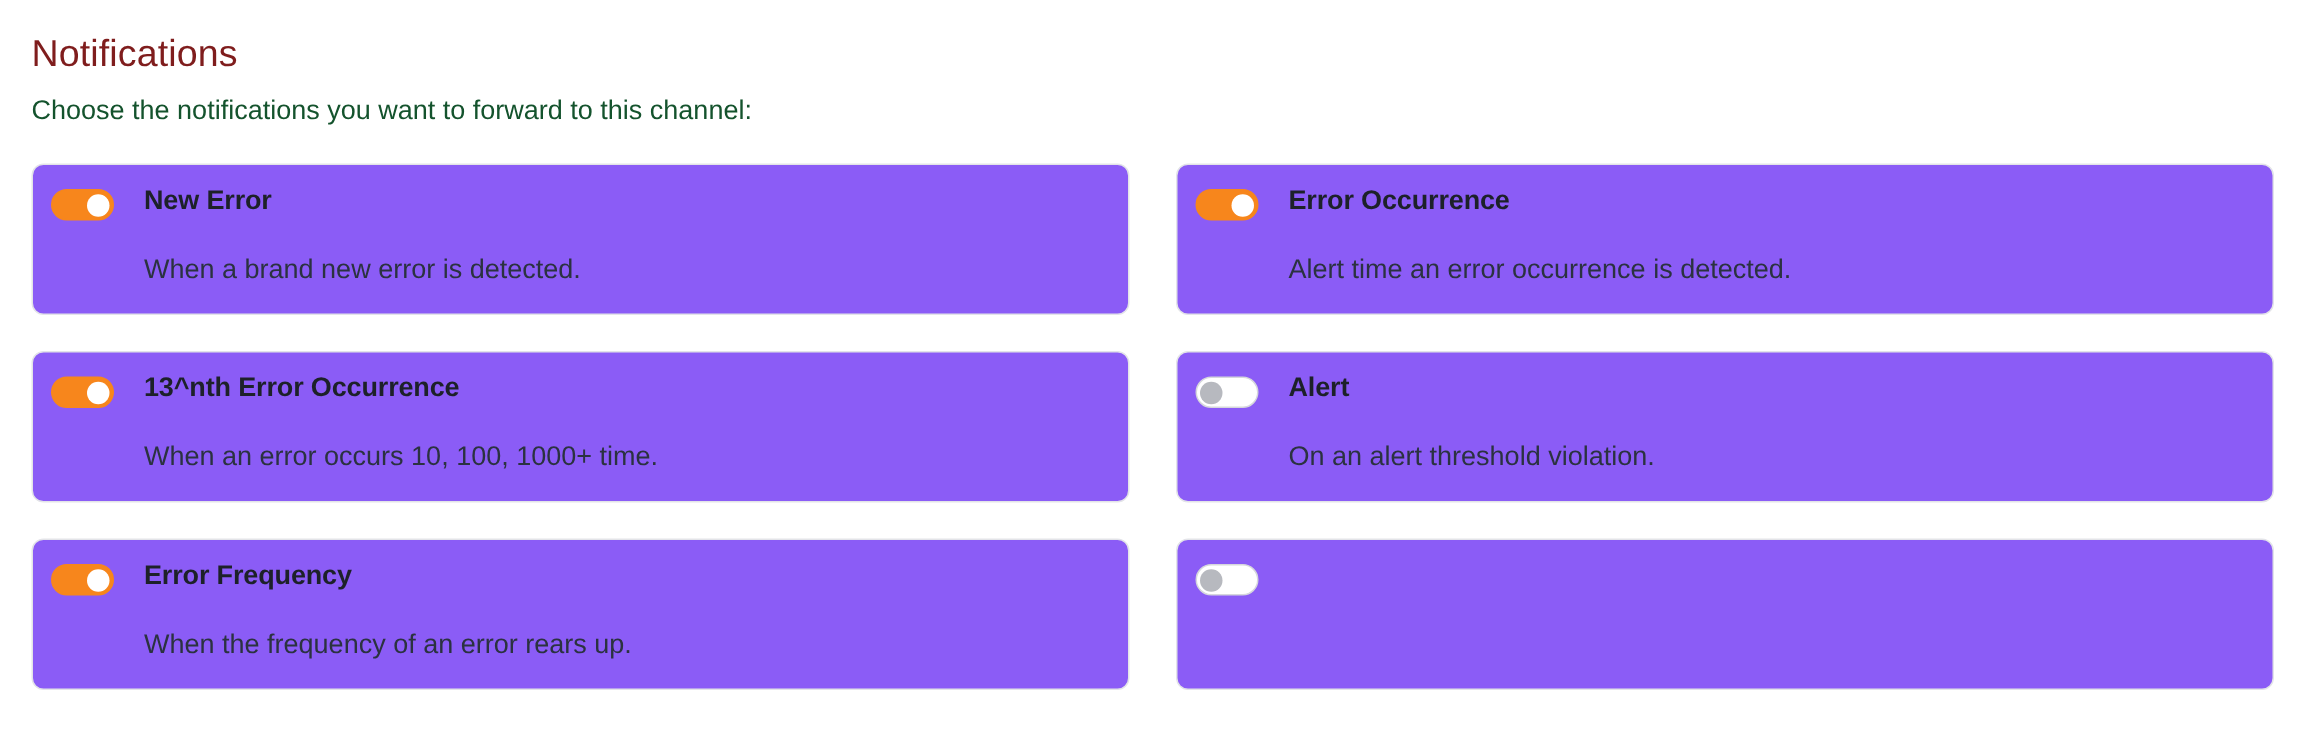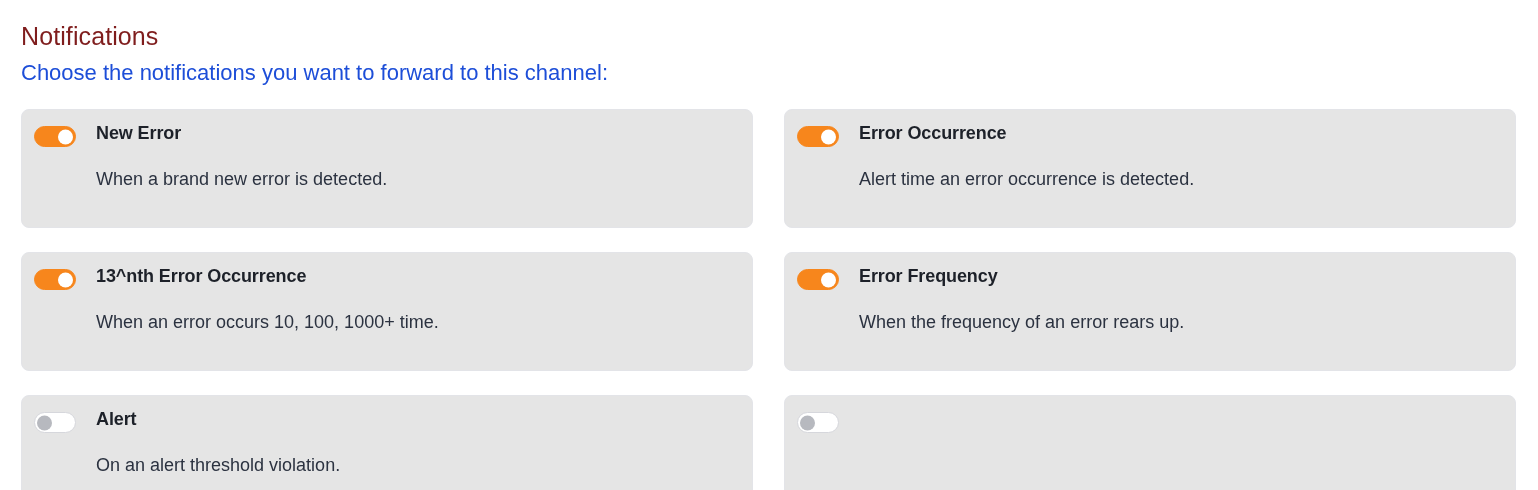--- a/index.html
+++ b/index.html
@@ -36,10 +36,10 @@
   .section-subtitle {
     margin: 0;
     padding-top: 9px;
-    font-size: 22px;
+    font-size: 18px;
     line-height: 24px;
     font-weight: 400;
-    color: #1d4ed8;
+    color: #14532d;
   }
 
   

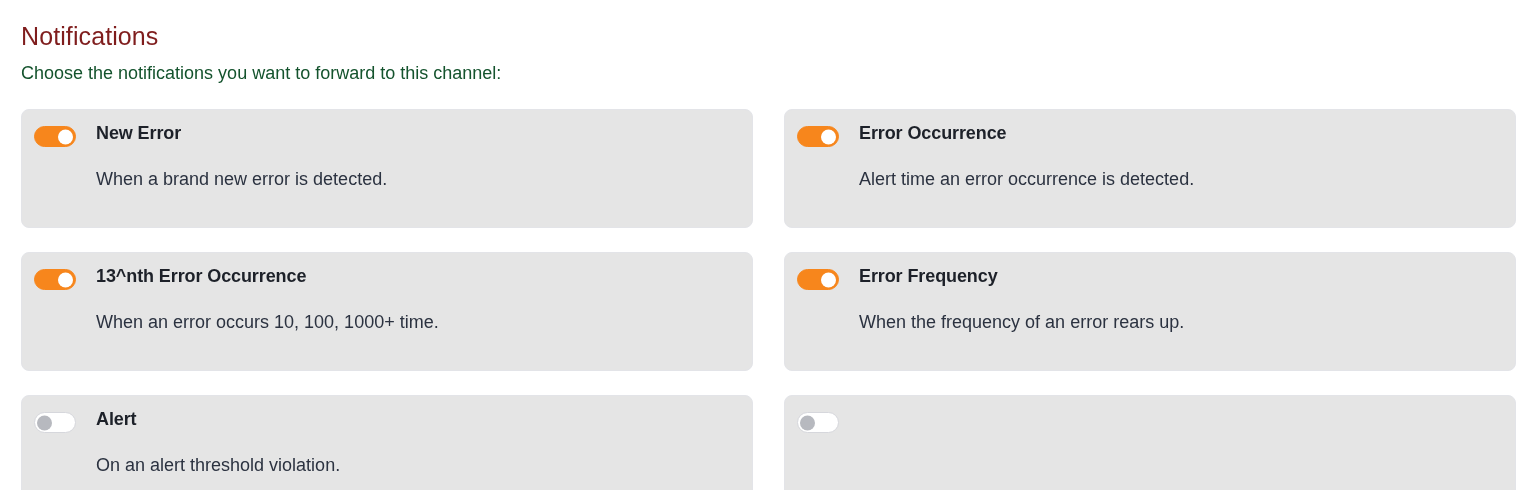--- a/index.html
+++ b/index.html
@@ -54,8 +54,8 @@
   .notif-card {
     position: relative;
     box-sizing: border-box;
-    height: 119px;
-    background: #e5e5e5;
+    height: 101px;
+    background: #8b5cf6;
     border: 1px solid #e3e4e8;
     border-radius: 8px;
     padding: 12px 16px 14px 12px;

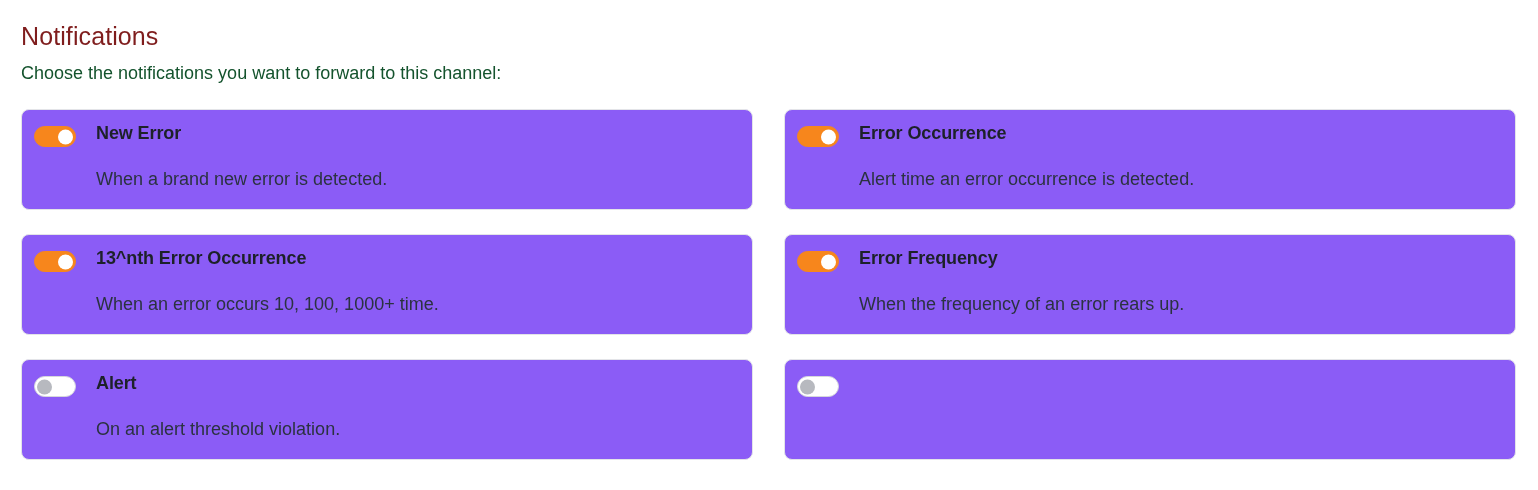--- a/index.html
+++ b/index.html
@@ -164,6 +164,16 @@
     </div>
 
     <div class="notif-card">
+      <div class="toggle off">
+        <span class="knob"></span>
+      </div>
+      <div class="card-text">
+        <div class="card-title">Alert</div>
+        <div class="card-desc">On an alert threshold violation.</div>
+      </div>
+    </div>
+
+    <div class="notif-card">
       <div class="toggle on">
         <span class="knob"></span>
       </div>
@@ -177,16 +187,6 @@
       <div class="toggle off">
         <span class="knob"></span>
       </div>
-      <div class="card-text">
-        <div class="card-title">Alert</div>
-        <div class="card-desc">On an alert threshold violation.</div>
-      </div>
-    </div>
-
-    <div class="notif-card">
-      <div class="toggle off">
-        <span class="knob"></span>
-      </div>
     </div>
 
   </div>

